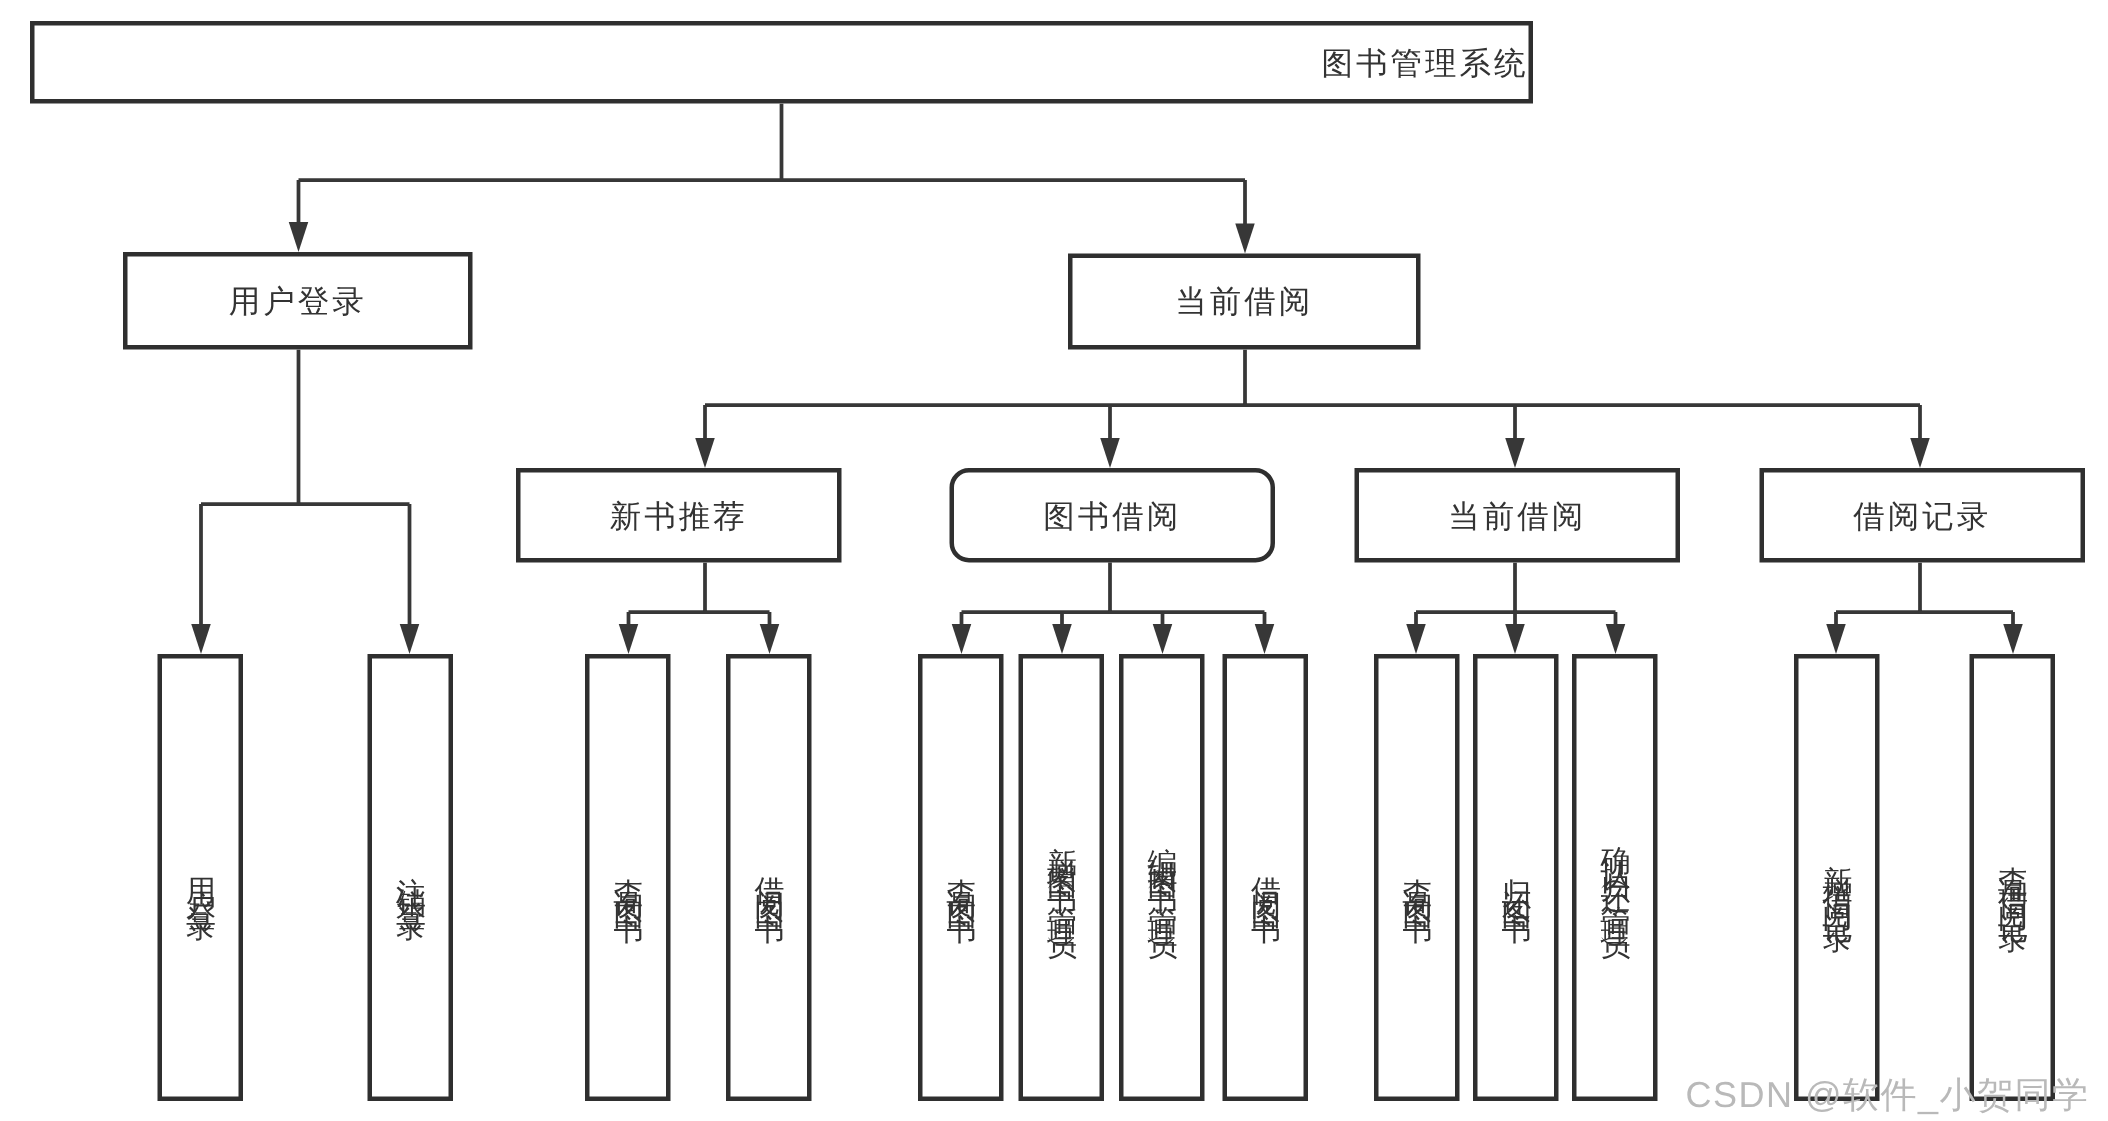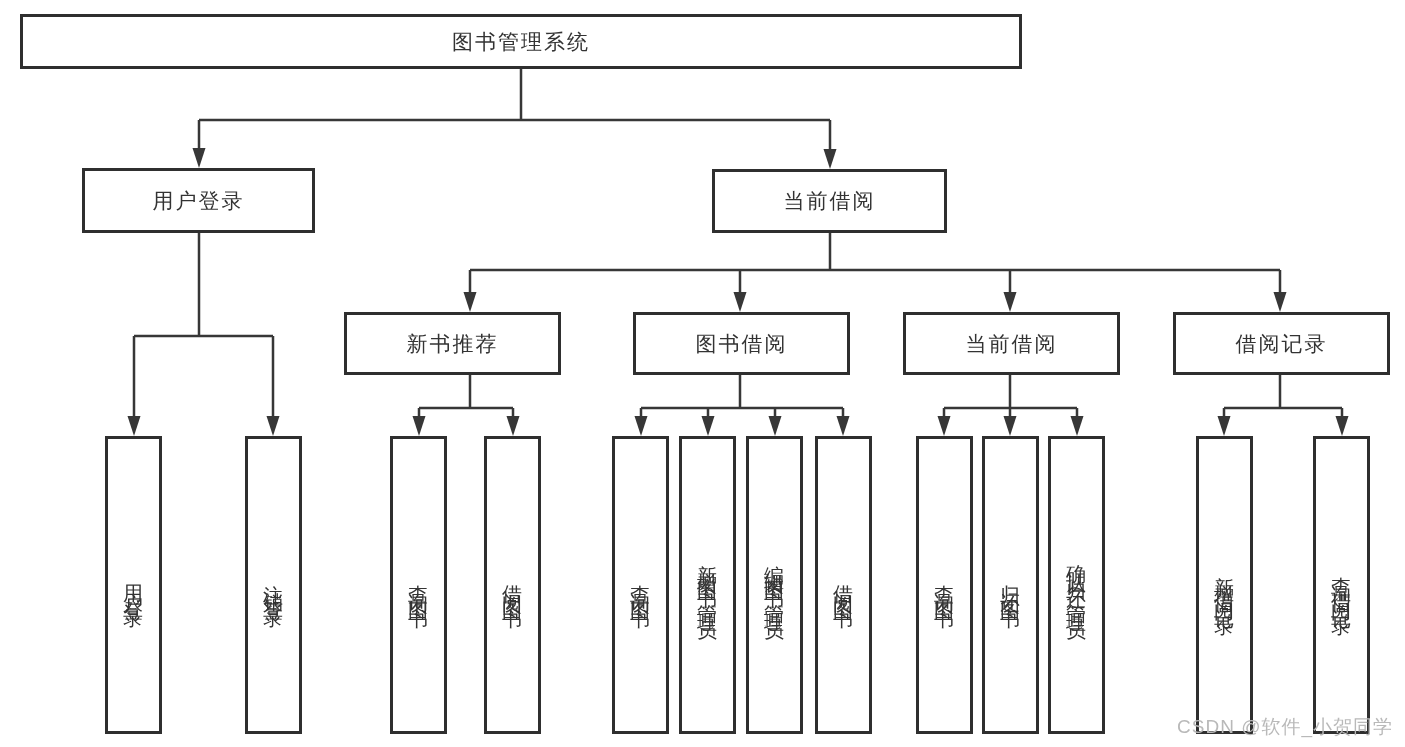--- a/index.html
+++ b/index.html
@@ -37,7 +37,7 @@
     color: var(--text);
   }
   .hbox { font-size: 21px; letter-spacing: 2px; }
-  .root-box { border-width: 3px; }
+  .root-box { border-width: 3px; justify-content: flex-end; }
 
   .leaf {
     width: 57px;

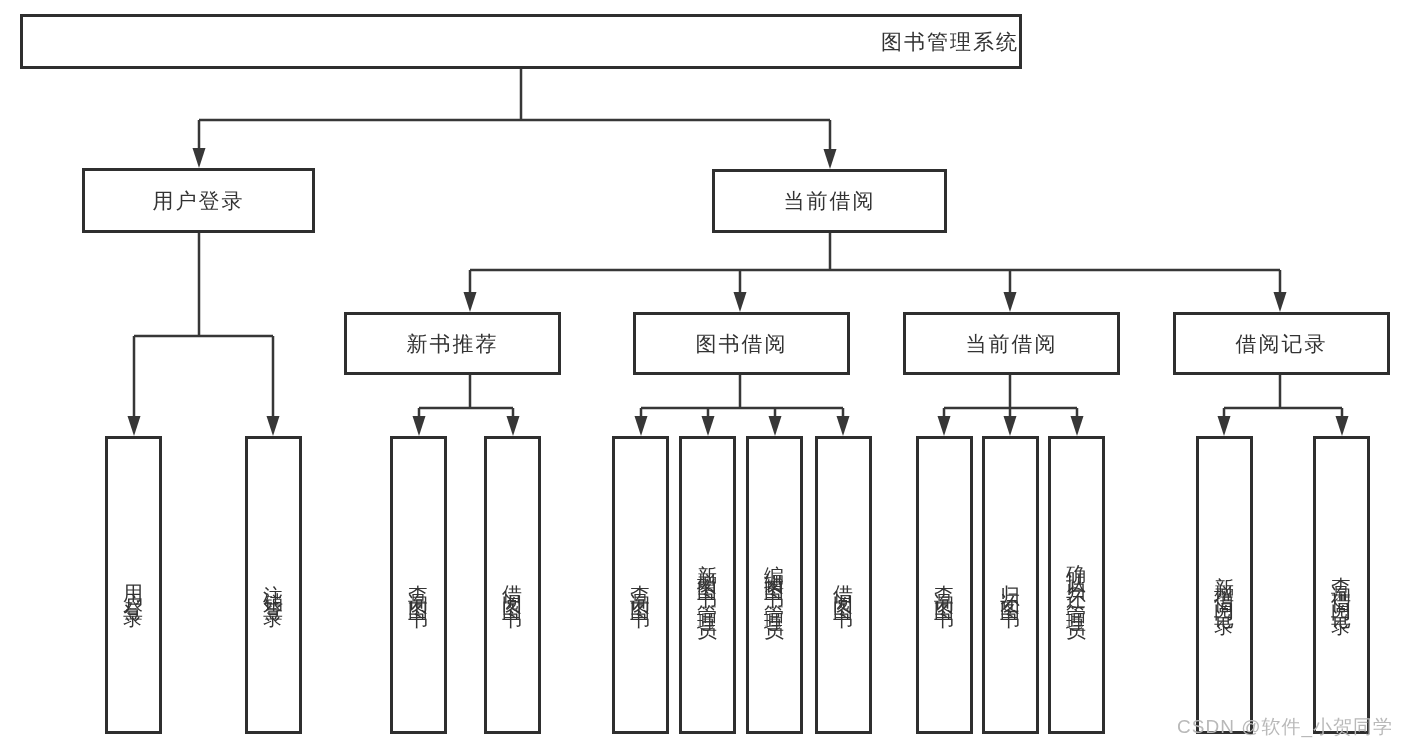--- a/index.html
+++ b/index.html
@@ -123,7 +123,7 @@
   <div class="box hbox" style="left:344px; top:312px; width:217px; height:63px;">
     <span>新书推荐</span>
   </div>
-  <div class="box hbox" style="left:633px; top:312px; width:217px; height:63px;">
+  <div class="box hbox" style="left:633px; top:312px; width:217px; height:63px;border-radius:13px;">
     <span>图书借阅</span>
   </div>
   <div class="box hbox" style="left:903px; top:312px; width:217px; height:63px;">

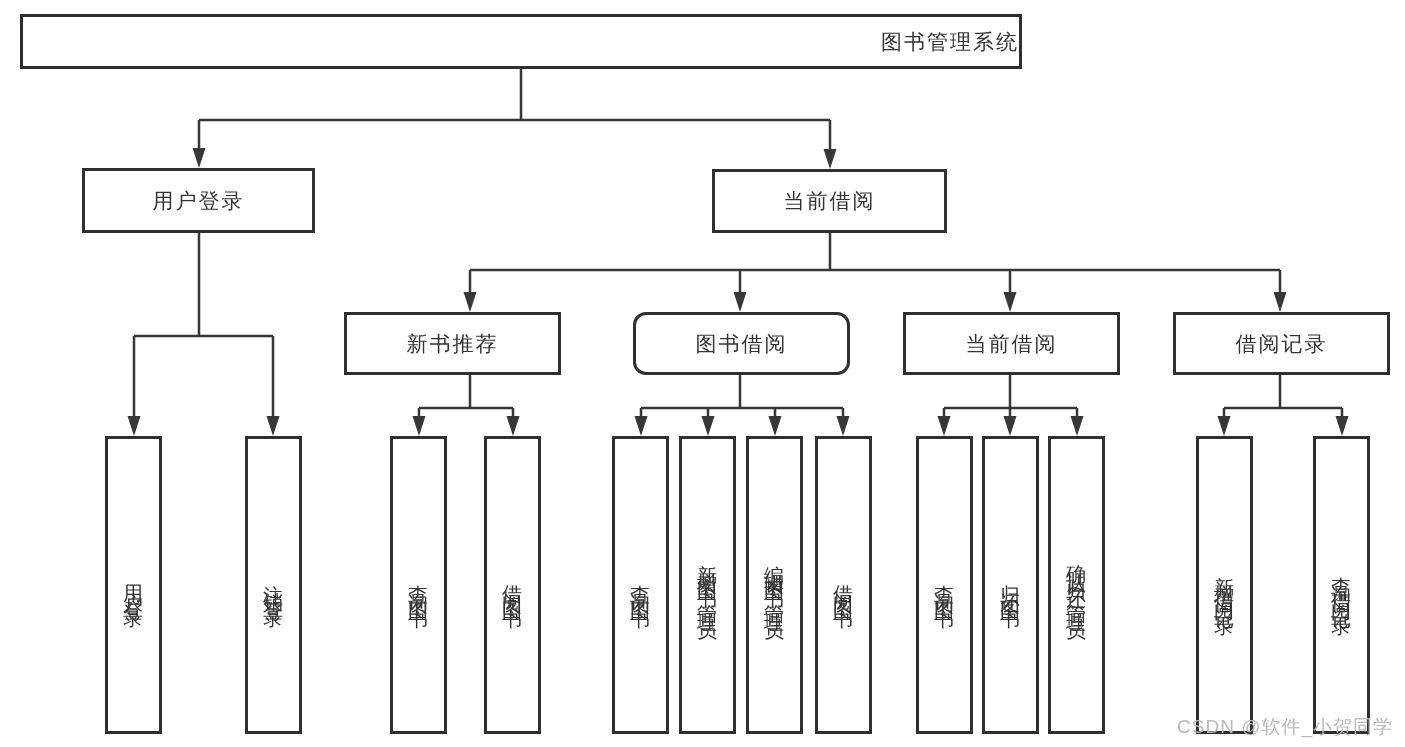--- a/index.html
+++ b/index.html
@@ -58,7 +58,7 @@
     position: absolute;
     top: 714px;
     right: 12px;
-    font-size: 19px;
+    font-size: 24px;
     color: var(--watermark);
     letter-spacing: 1px;
     z-index: 5;

